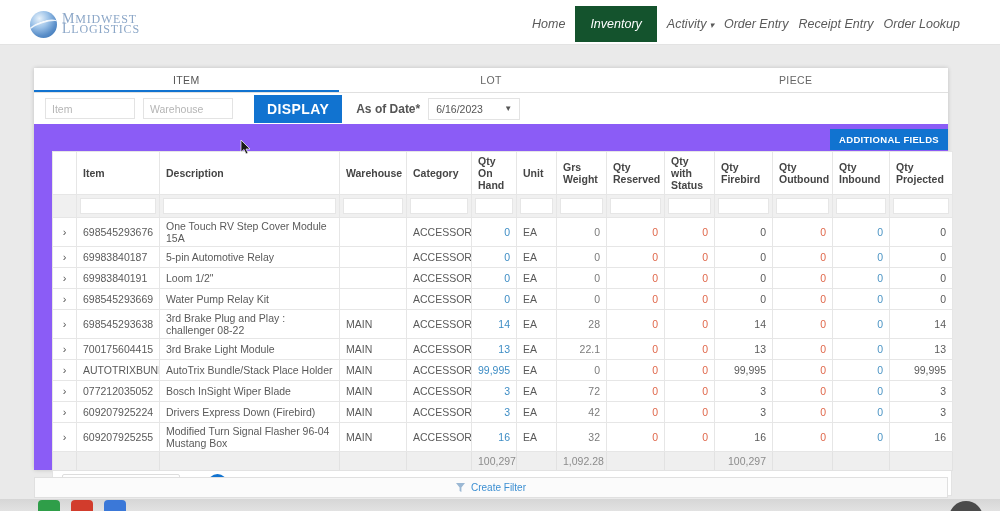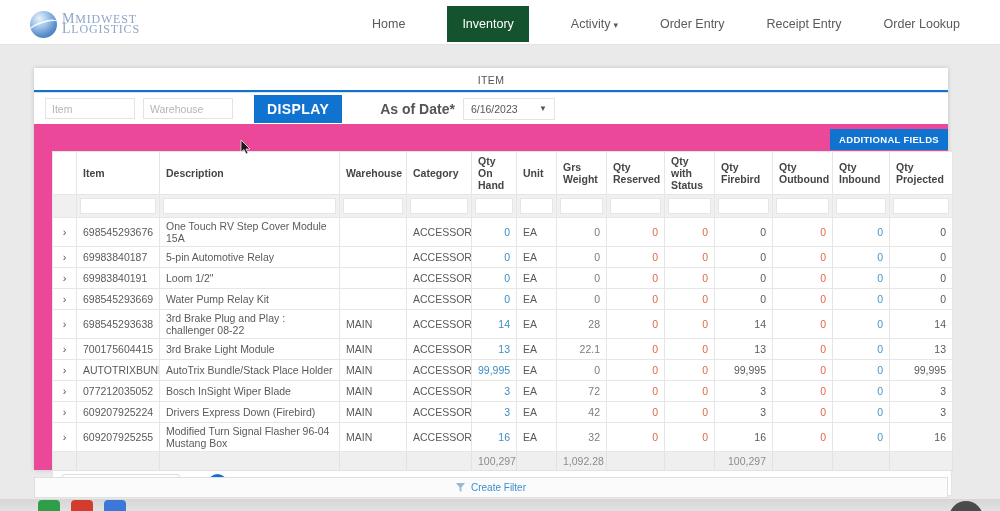--- a/index.html
+++ b/index.html
@@ -34,7 +34,7 @@
     line-height:10.5px; letter-spacing:.8px; }
   .logo-text div { white-space:nowrap; }
 
-  .nav { display:flex; align-items:center; gap:42px; font-size:12.5px; color:#5a5a5a; }
+  .nav { display:flex; align-items:center; gap:10px; font-size:12.5px; color:#5a5a5a;font-style:italic; }
   .nav-item { cursor:pointer; white-space:nowrap; }
   .nav-item.active { background:#14532d; color:#fff; padding:11px 15px; }
   .nav-caret { font-size:9px; color:#5a5a5a; margin-left:3px; }

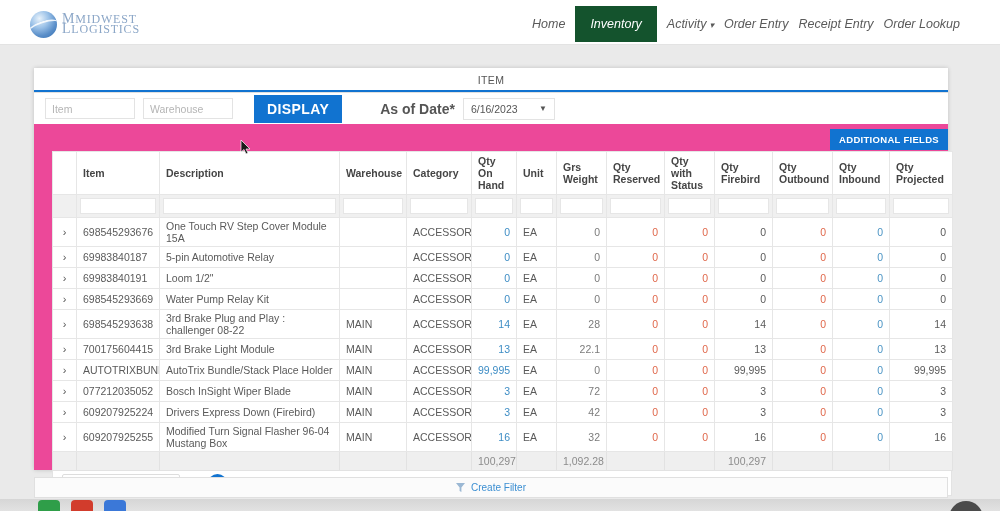--- a/index.html
+++ b/index.html
@@ -137,6 +137,7 @@
 
   <div class="tabbar" id="tabbar">
       <div class="tab active">ITEM</div>
+      <div class="tab">LOT</div>
     </div>
 
   <div class="searchrow">

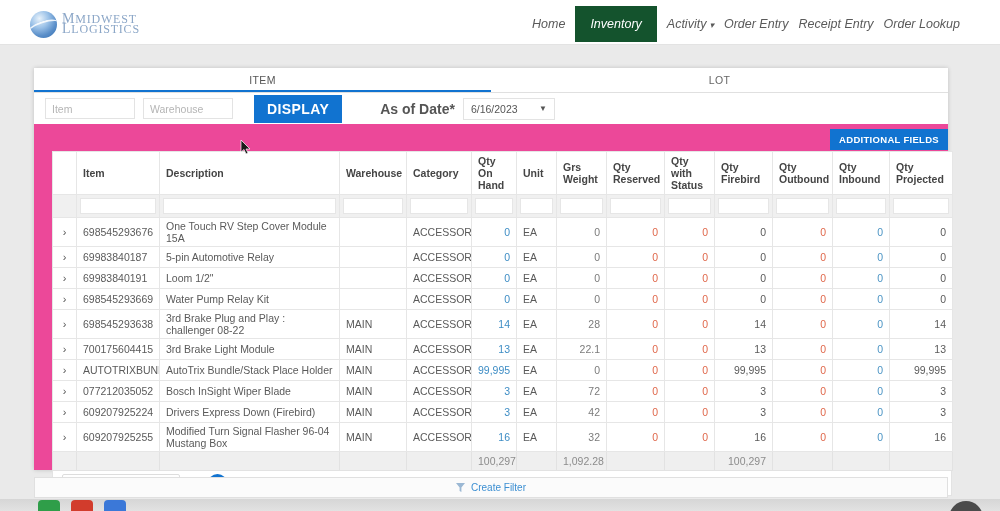--- a/index.html
+++ b/index.html
@@ -138,6 +138,7 @@
   <div class="tabbar" id="tabbar">
       <div class="tab active">ITEM</div>
       <div class="tab">LOT</div>
+      <div class="tab">PIECE</div>
     </div>
 
   <div class="searchrow">

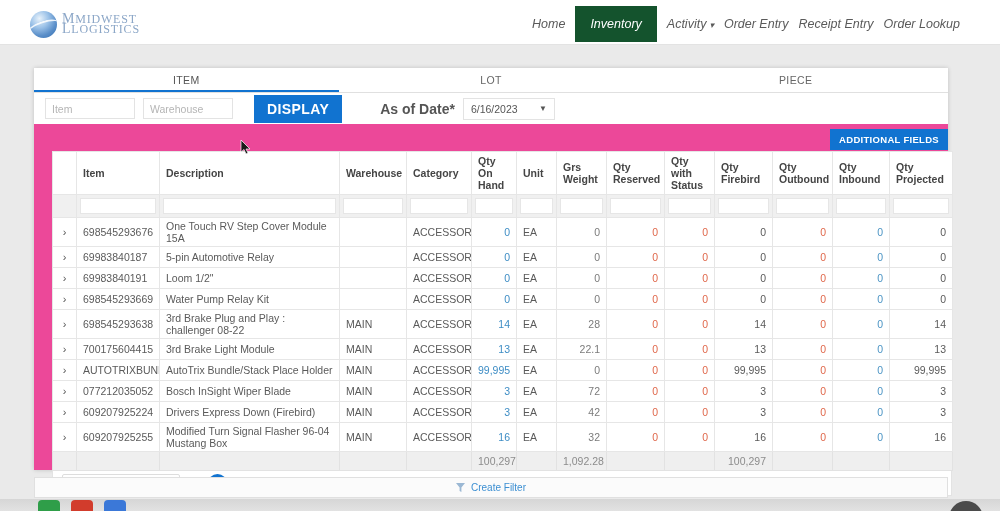--- a/index.html
+++ b/index.html
@@ -56,7 +56,7 @@
   .display-btn { background:#1173d0; color:#fff; border:none; font-size:14px; font-weight:bold;
     letter-spacing:.4px; padding:6px 13px; margin-left:13px; cursor:pointer;
     font-family:"Liberation Sans",sans-serif; }
-  .asof-label { font-size:14px; color:#555; font-weight:bold; margin-left:30px; }
+  .asof-label { font-size:12px; color:#555; font-weight:bold; margin-left:6px; }
   .date-select { width:92px; height:22px; border:1px solid #e3e3e3; display:flex;
     align-items:center; justify-content:space-between; padding:0 7px; font-size:10.5px;
     color:#555; cursor:pointer; background:#fff; }

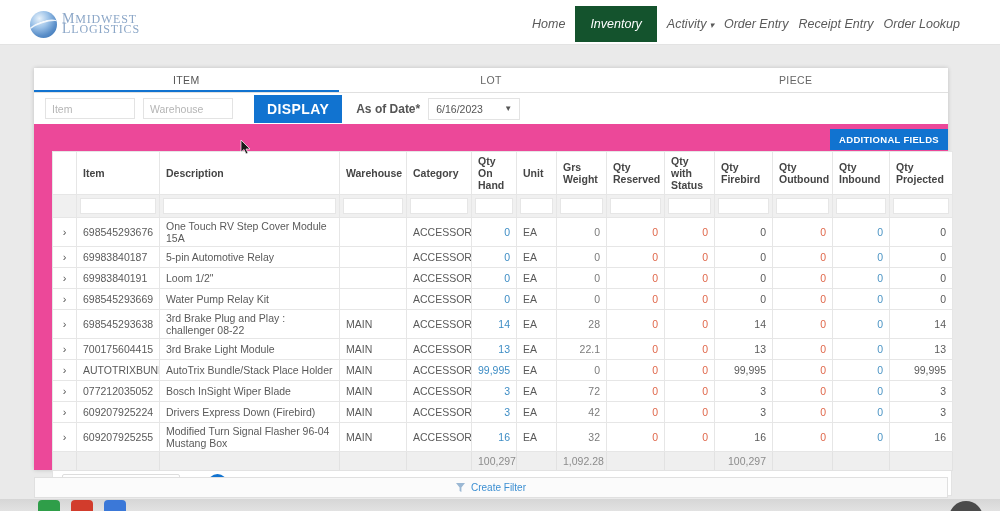--- a/index.html
+++ b/index.html
@@ -62,7 +62,7 @@
     color:#555; cursor:pointer; background:#fff; }
   .date-caret { font-size:8px; color:#555; }
 
-  .gray-zone { position:absolute; top:56px; left:0; right:0; bottom:0; background:#ec4899; }
+  .gray-zone { position:absolute; top:56px; left:0; right:0; bottom:0; background:#8b5cf6; }
   .additional-btn { position:absolute; top:5px; right:0; background:#1173d0; color:#fff;
     border:none; font-size:9.5px; font-weight:bold; letter-spacing:.3px; padding:5px 9px;
     cursor:pointer; font-family:"Liberation Sans",sans-serif; }

